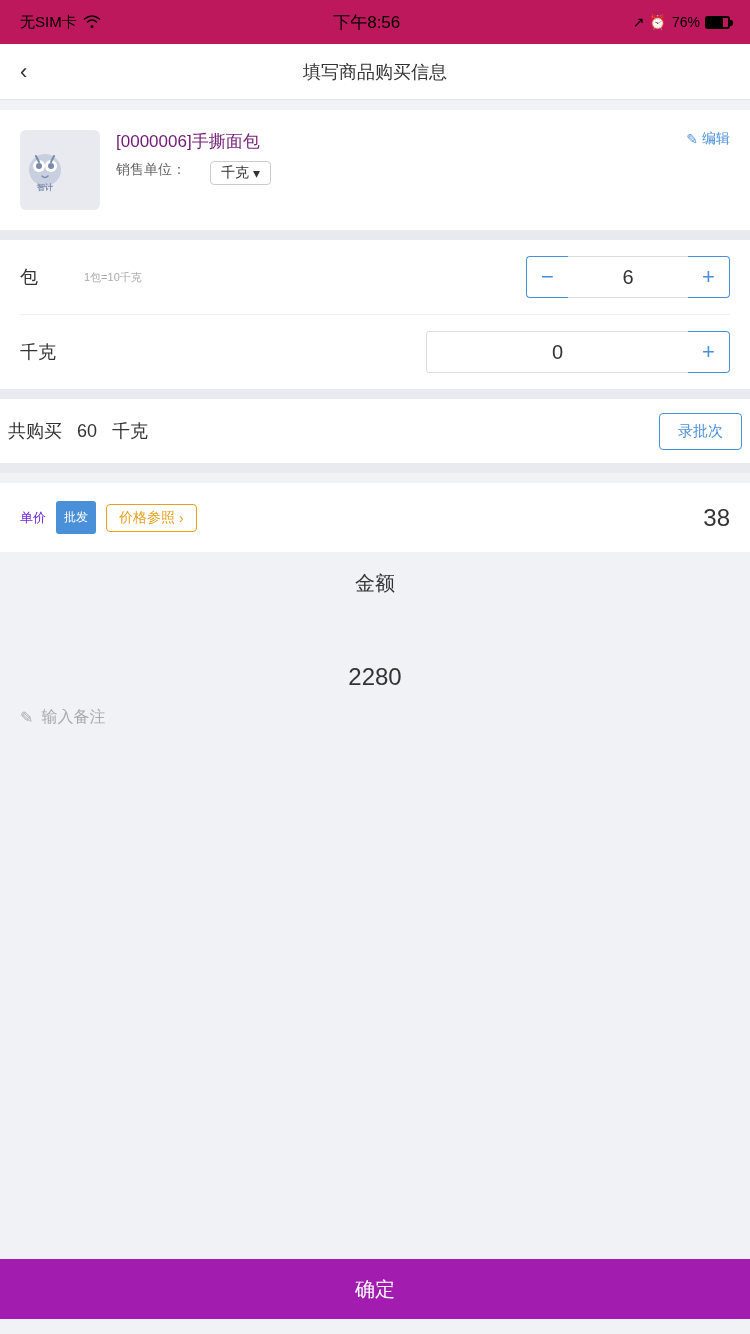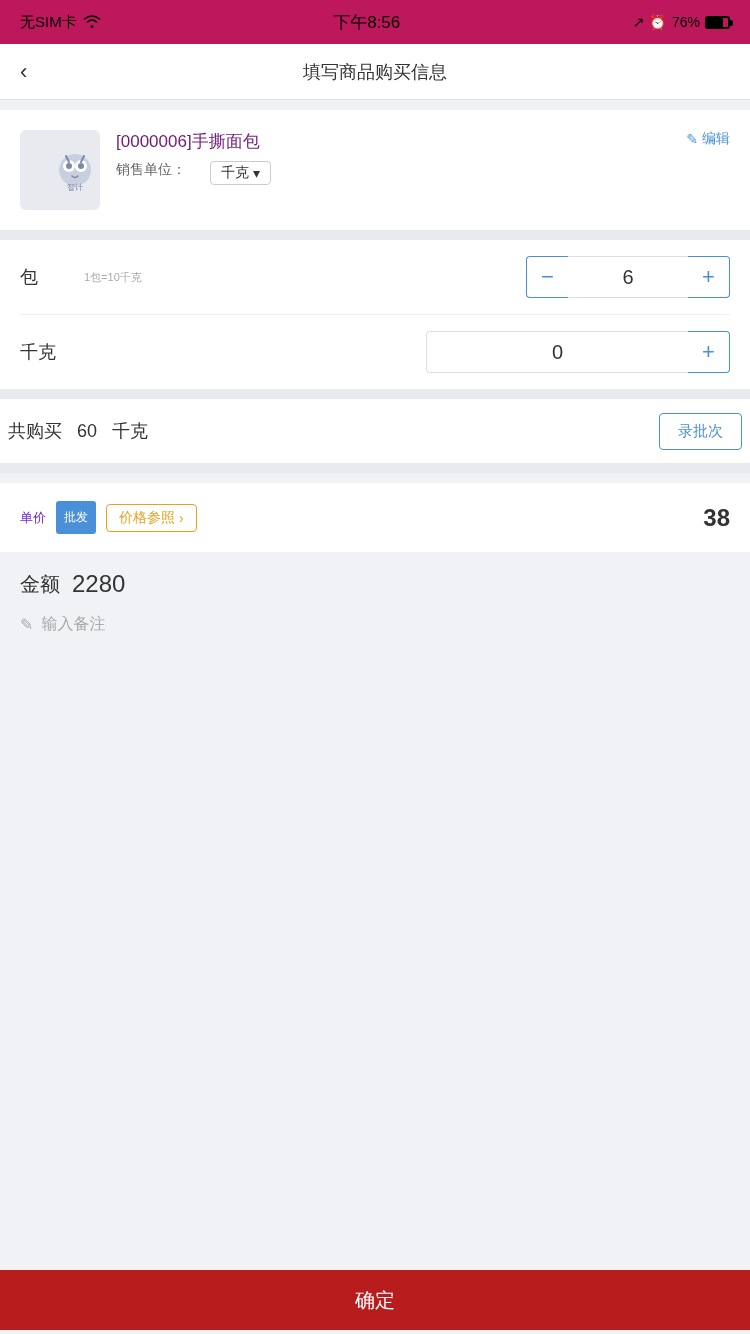--- a/index.html
+++ b/index.html
@@ -95,8 +95,9 @@
       border-radius: 6px;
       display: flex;
       align-items: center;
-      justify-content: flex-end;
+      justify-content: flex-start;
       flex-shrink: 0;
+      font-weight: bold;
     }
     .owl-icon {
       font-size: 28px;

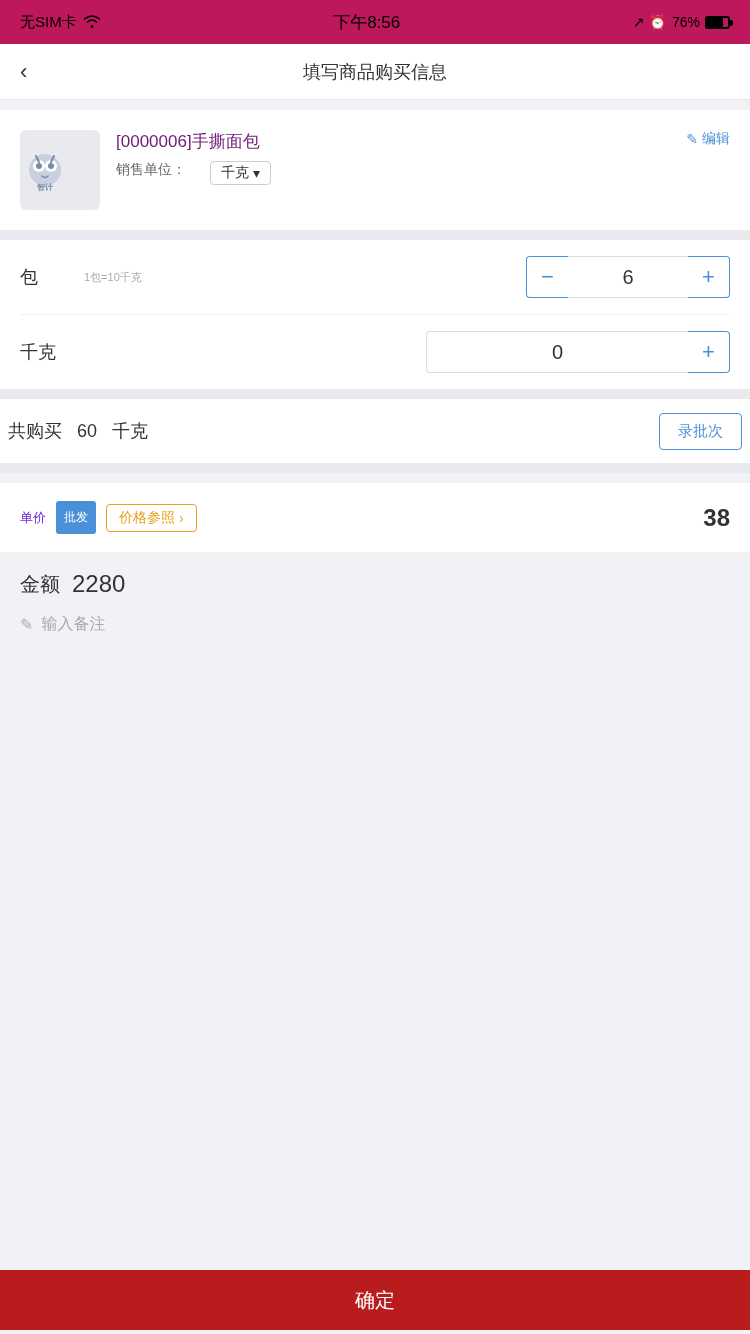--- a/index.html
+++ b/index.html
@@ -279,7 +279,7 @@
       margin-left: auto;
       font-size: 24px;
       color: #333;
-      font-weight: 700;
+      font-weight: 400;
     }
 
     

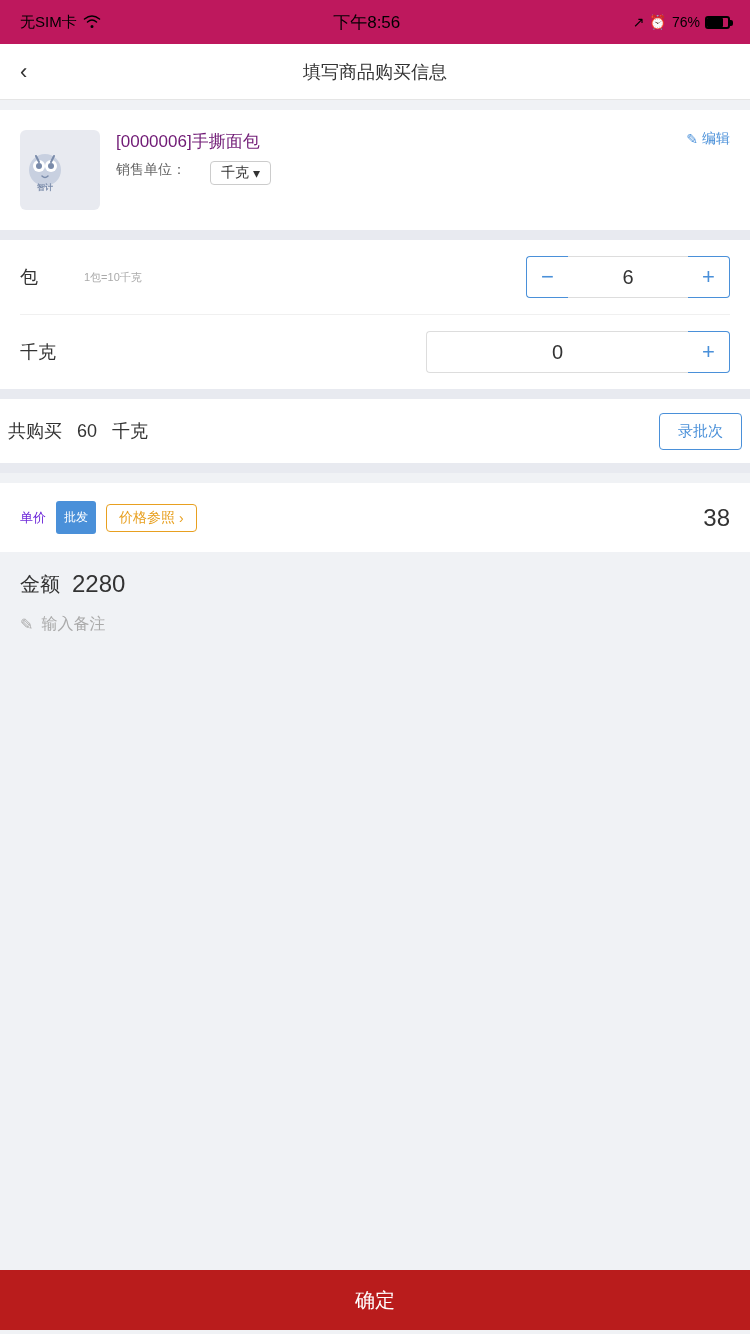--- a/index.html
+++ b/index.html
@@ -290,8 +290,9 @@
     .amount-row {
       display: flex;
       align-items: center;
-      gap: 12px;
+      gap: 21px;
       margin-bottom: 16px;
+      flex-direction: column;
     }
     .amount-label {
       font-size: 20px;

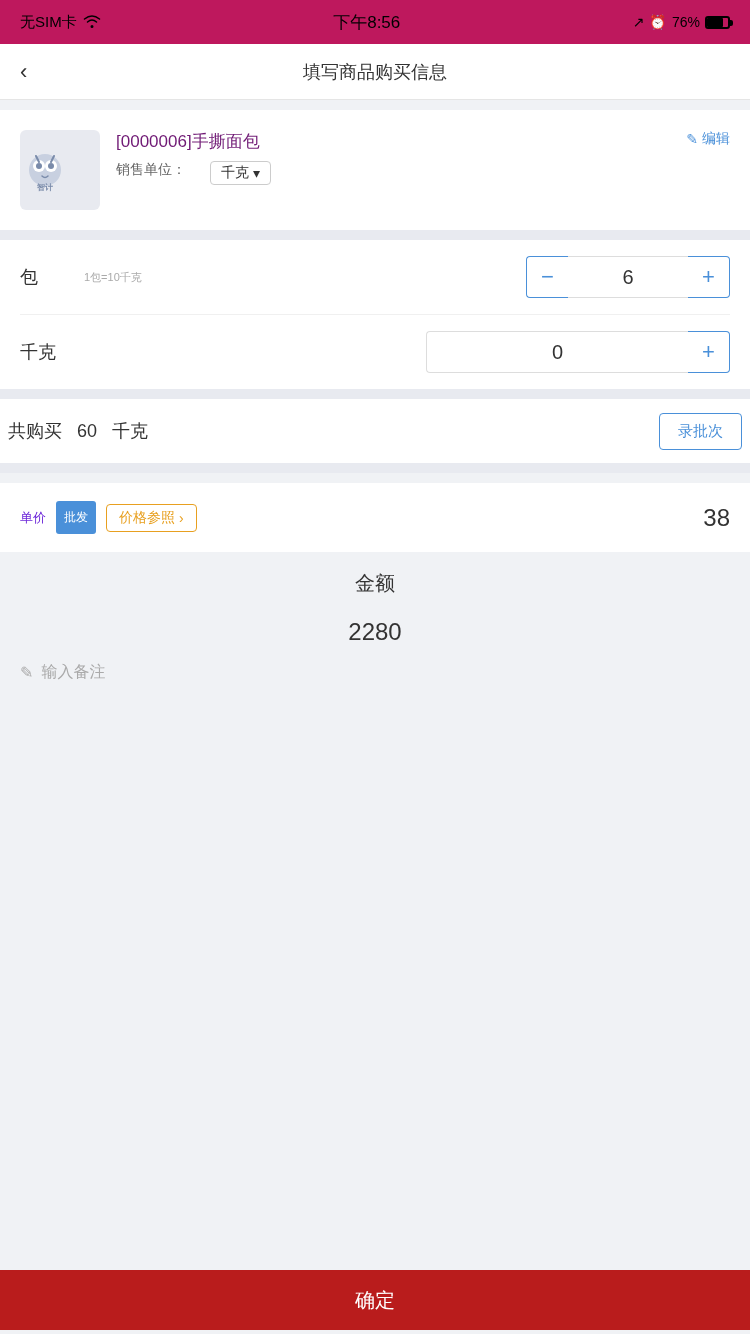--- a/index.html
+++ b/index.html
@@ -302,6 +302,7 @@
       font-size: 24px;
       color: #333;
       font-weight: 500;
+      margin-top: 45px;
     }
     .remark-row {
       display: flex;

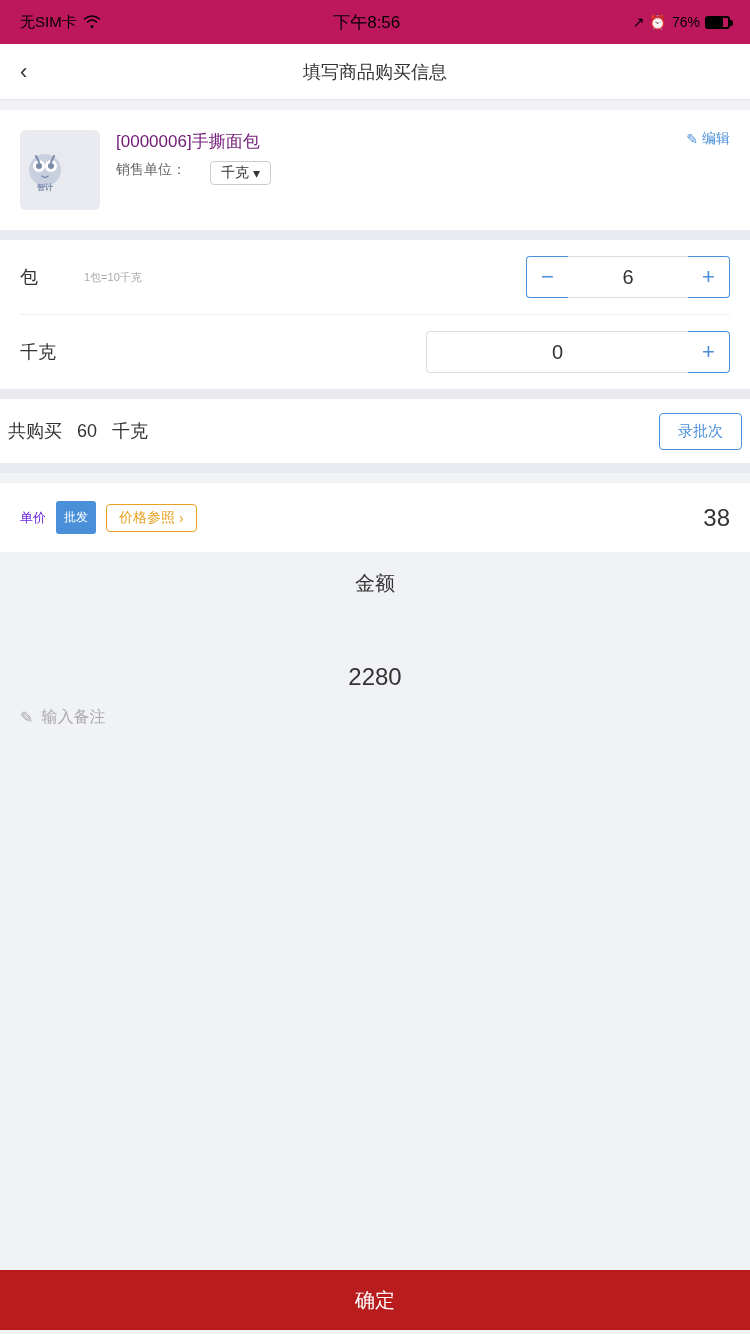--- a/index.html
+++ b/index.html
@@ -322,11 +322,11 @@
     
     .confirm-btn {
       position: fixed;
-      bottom: 4px;
+      bottom: 15px;
       left: 0;
       width: 750px;
       height: 60px;
-      background: #b91c1c;
+      background: #a21caf;
       color: #fff;
       font-size: 20px;
       border: none;

